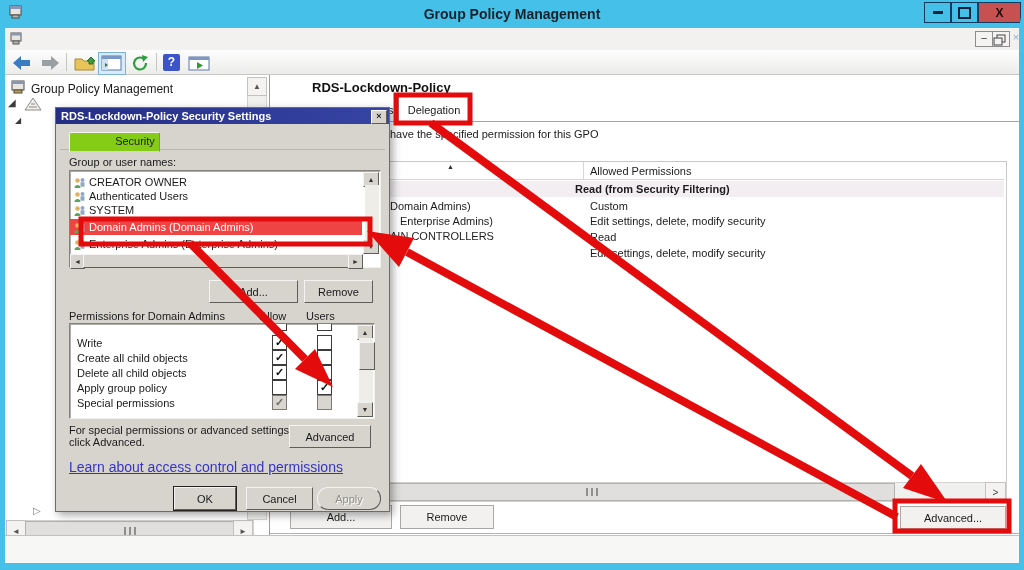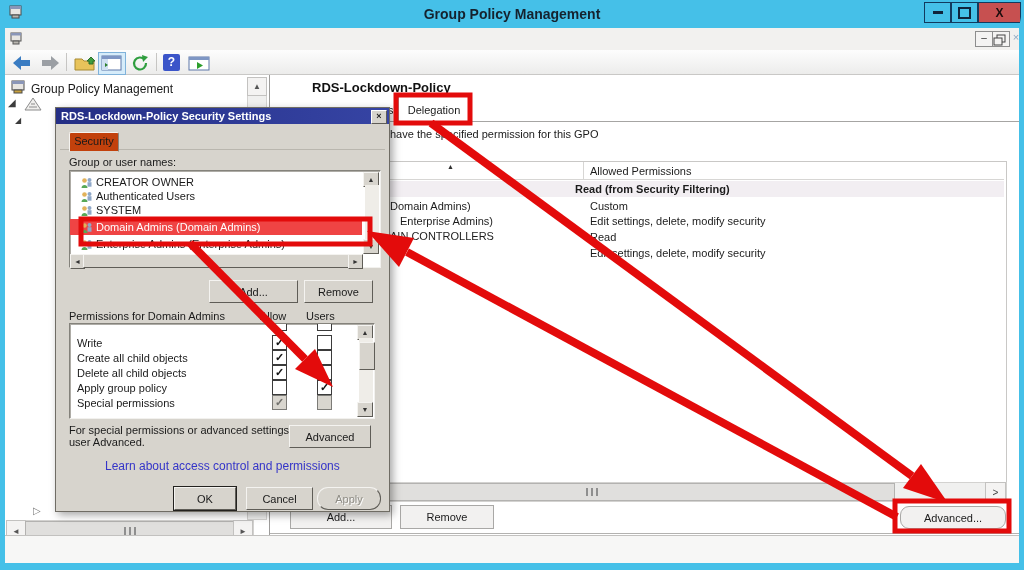--- a/index.html
+++ b/index.html
@@ -46,9 +46,9 @@
   .dclose{left:315px;top:2px;width:14px;height:12px;background:#d7d4cd;
     border:1px solid;border-color:#fff #5f5d57 #5f5d57 #fff;font-size:9px;line-height:10px;
     text-align:center;color:#222;font-weight:bold;}
-  .dtab{left:13px;top:24px;width:48px;height:18px;background:#c2410c;
+  .dtab{left:13px;top:24px;width:48px;height:18px;background:#84cc16;
     border:1px solid;border-color:#f4f3f0 #8a877f #d7d4cd #f4f3f0;border-radius:2px 2px 0 0;
-    font-size:11px;text-align:center;line-height:17px;color:#1a1a1a;z-index:2;}
+    font-size:11px;text-align:center;line-height:17px;color:#1a1a1a;z-index:2;padding-left:41px;}
   .dtabline{left:4px;top:41px;width:325px;height:1px;background:#b9b6ae;}
   .sunken{background:#fff;border:1px solid;border-color:#84827b #f2f1ee #f2f1ee #84827b;box-shadow:inset 1px 1px 0 #aeaca6;}
   .btn3d{background:#d7d4cd;border:1px solid;border-color:#f4f3f0 #5f5d57 #5f5d57 #f4f3f0;

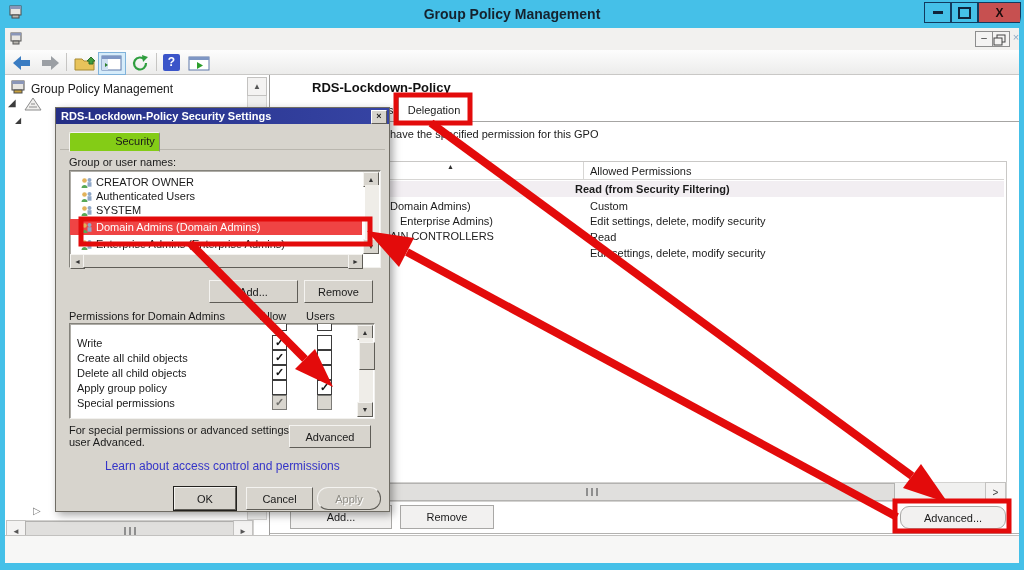--- a/index.html
+++ b/index.html
@@ -55,7 +55,7 @@
     font-size:11px;color:#1a1a1a;display:flex;align-items:center;justify-content:center;}
   .btn3d.default{outline:1.5px solid #23221f;}
   .btn3d.disabled{color:#8f8d86;text-shadow:1px 1px 0 #fff;}
-  .lrow{height:14px;display:flex;align-items:center;font-size:11px;color:#1a1a1a;padding-left:10px;gap:3px;}
+  .lrow{height:14px;display:flex;align-items:center;font-size:11px;color:#1a1a1a;padding-left:3px;gap:3px;}
   .lrow.selected{background:#ef4444;color:#fff;height:16px;}
   .cb{position:absolute;width:13px;height:13px;background:#fff;border:1px solid #3b3b3b;
     font-size:11px;font-weight:bold;line-height:12px;text-align:center;color:#141414;}

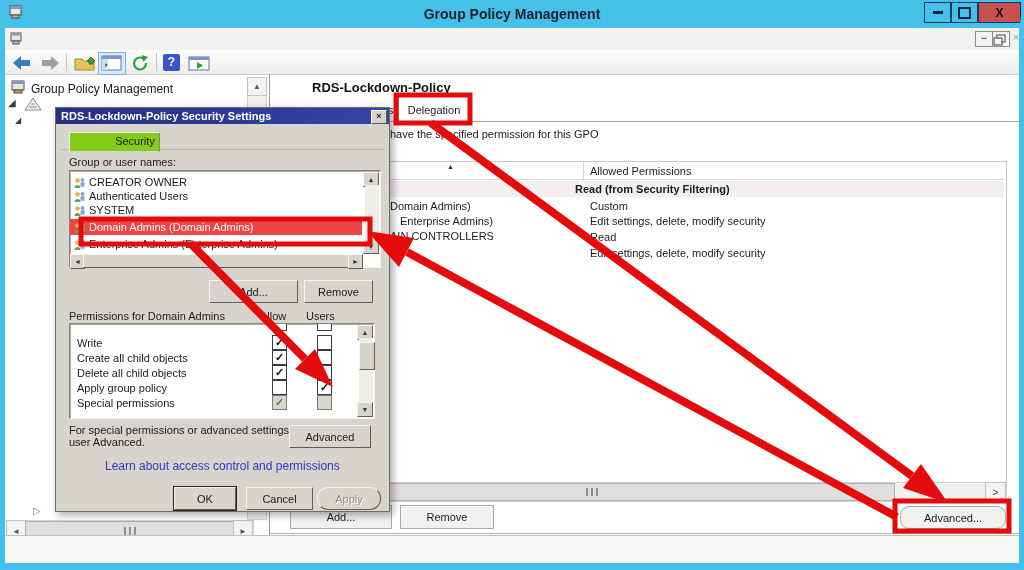--- a/index.html
+++ b/index.html
@@ -357,7 +357,7 @@
     </div>
 
     <div class="abs txt" style="left:13px;top:316px;">For special permissions or advanced settings,</div>
-    <div class="abs txt" style="left:13px;top:328px;">user Advanced.</div>
+    <div class="abs txt" style="left:13px;top:328px;">click Advanced.</div>
     <div class="abs btn3d" style="left:233px;top:317px;width:80px;height:21px;">Advanced</div>
 
     <div class="abs link" style="left:13px;top:351px;">Learn about access control and permissions</div>

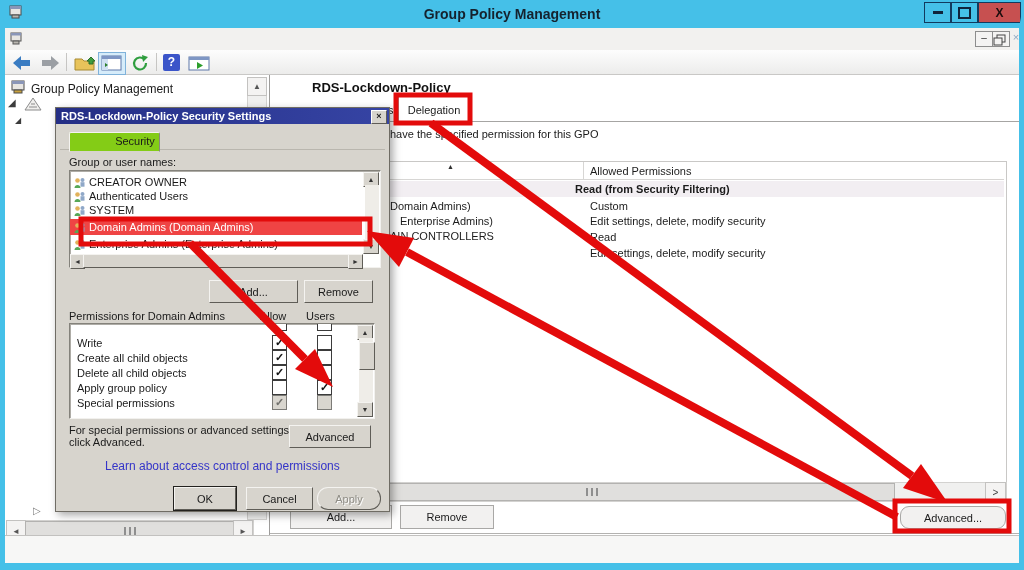--- a/index.html
+++ b/index.html
@@ -62,7 +62,7 @@
   .cb-disabled{background:#d9d6cf;color:#72716d;border-color:#7c7b77;}
   .dsbtn{position:absolute;background:#d7d4cd;border:1px solid;border-color:#f4f3f0 #5f5d57 #5f5d57 #f4f3f0;
     font-size:7px;color:#333;display:flex;align-items:center;justify-content:center;}
-  .link{font-size:12px;color:#3434c8;margin-left:36px;}
+  .link{font-size:14px;color:#3434c8;text-decoration:underline;}
 
   .overlay{left:0;top:0;z-index:30;pointer-events:none;}
   .frameborders{left:0;top:0;width:1024px;height:570px;border-left:5px solid #45c0e8;

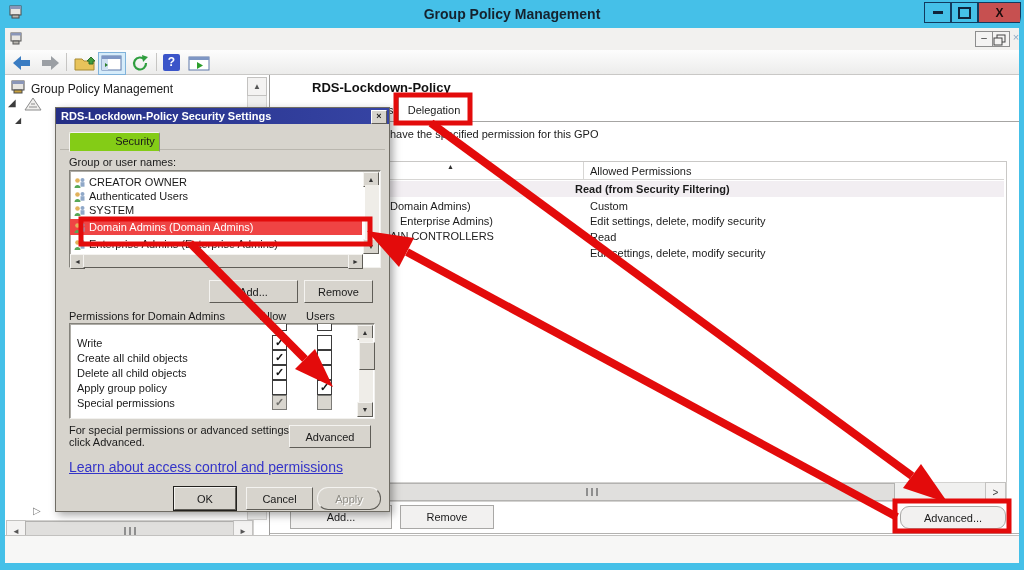--- a/index.html
+++ b/index.html
@@ -230,7 +230,7 @@
   <div class="abs paneBtn" style="left:290px;top:505px;width:100px;height:22px;">Add...</div>
   <div class="abs paneBtn" style="left:400px;top:505px;width:92px;height:22px;">Remove</div>
   <div class="abs paneBtn disabled" style="left:506px;top:505px;width:94px;height:22px;">Properties</div>
-  <div class="abs paneBtn" style="left:900px;top:506px;width:104px;height:21px;border-radius:9px;">Advanced...</div>
+  <div class="abs paneBtn" style="left:900px;top:506px;width:104px;height:21px;">Advanced...</div>
   <div class="abs" style="left:270px;top:533px;width:749px;height:1px;background:#b3b2b0;"></div>
 
   <div class="abs statusbar"></div>

